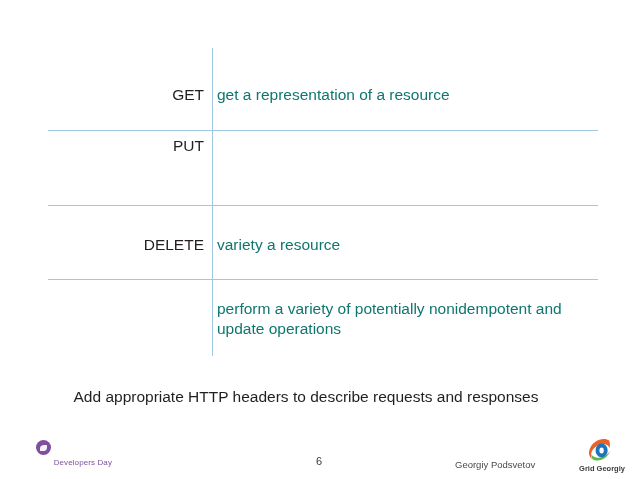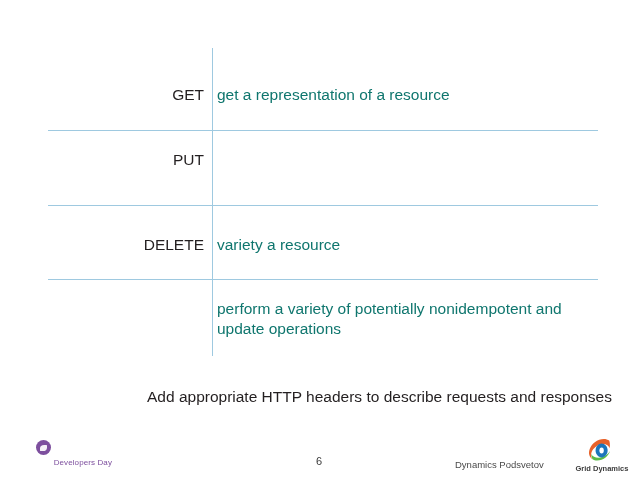--- a/index.html
+++ b/index.html
@@ -167,7 +167,7 @@
   <div class="method" style="top:85px">GET</div>
   <div class="desc" style="top:85px">get a representation of a resource</div>
 
-  <div class="method" style="top:150px">PUT</div>
+  <div class="method" style="top:136px">PUT</div>
 
   <div class="method" style="top:235px">DELETE</div>
   <div class="desc" style="top:235px">variety a resource</div>

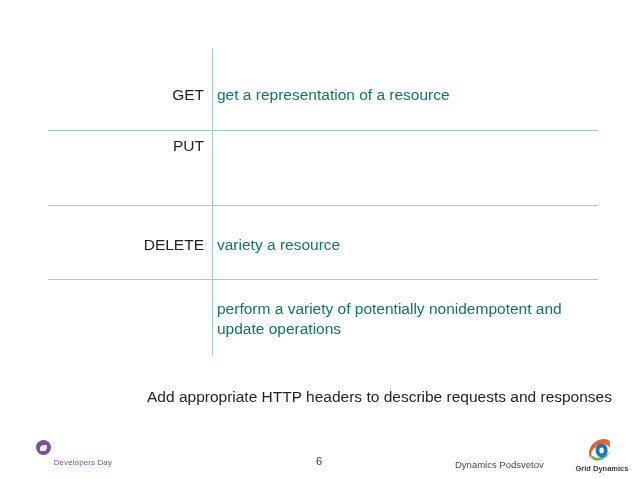--- a/index.html
+++ b/index.html
@@ -63,7 +63,7 @@
     left: 0;
     top: 388px;
     width: 612px;
-    text-align: right;
+    text-align: center;
     font-size: 15.5px;
     color: #231f20;
   }

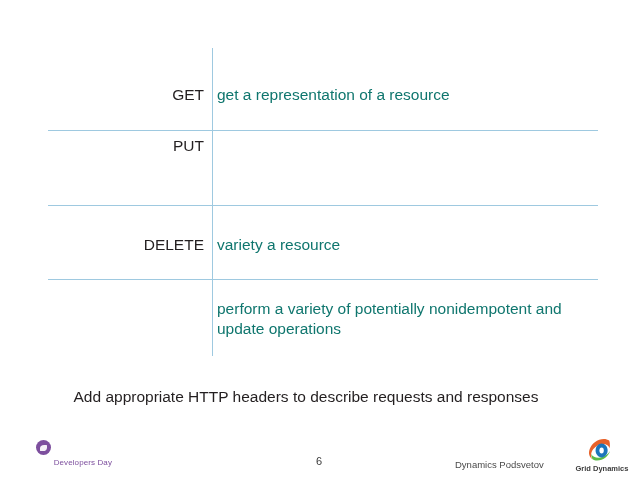--- a/index.html
+++ b/index.html
@@ -178,7 +178,7 @@
 
   <div class="page-number">6</div>
 
-  <div class="presenter">Dynamics Podsvetov</div>
+  <div class="presenter">Georgiy Podsvetov</div>
 
   <div class="dd-logo">
     <div class="dd-mark"></div>

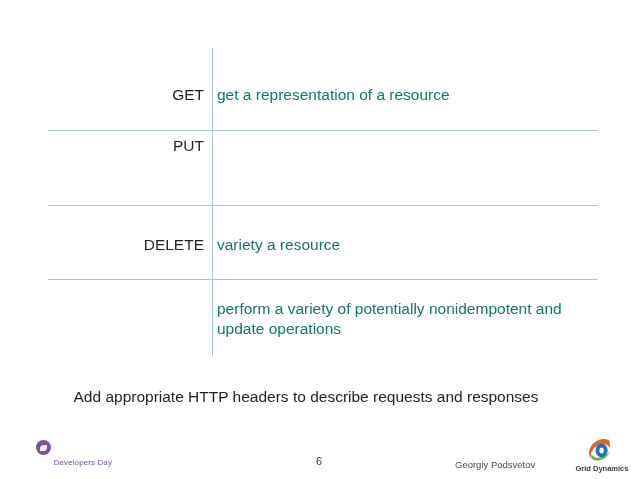--- a/index.html
+++ b/index.html
@@ -194,7 +194,7 @@
         <ellipse cx="15.6" cy="12.5" rx="2.2" ry="2.9" fill="#ffffff"></ellipse>
       </svg>
     </div>
-    <div class="gd-text">Grid Dynamics</div>
+    <div class="gd-text">Grid Georgiy</div>
   </div>
 
 </div>

